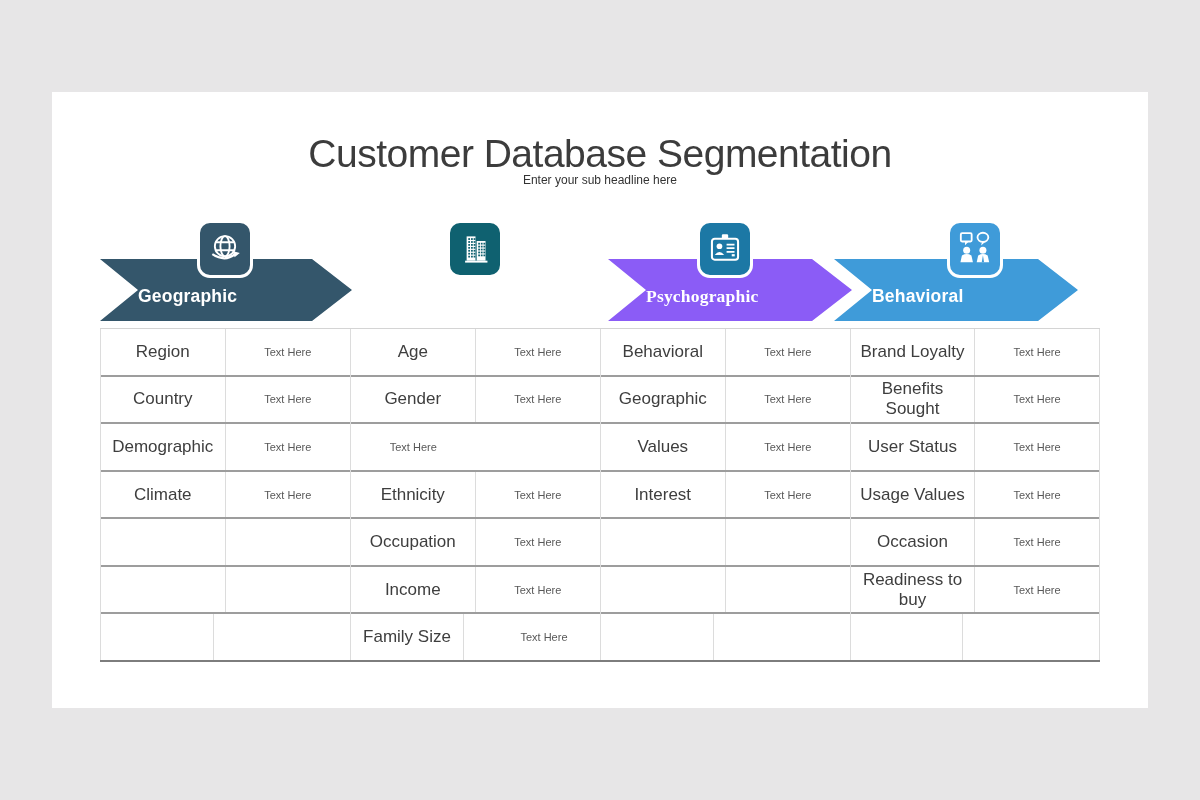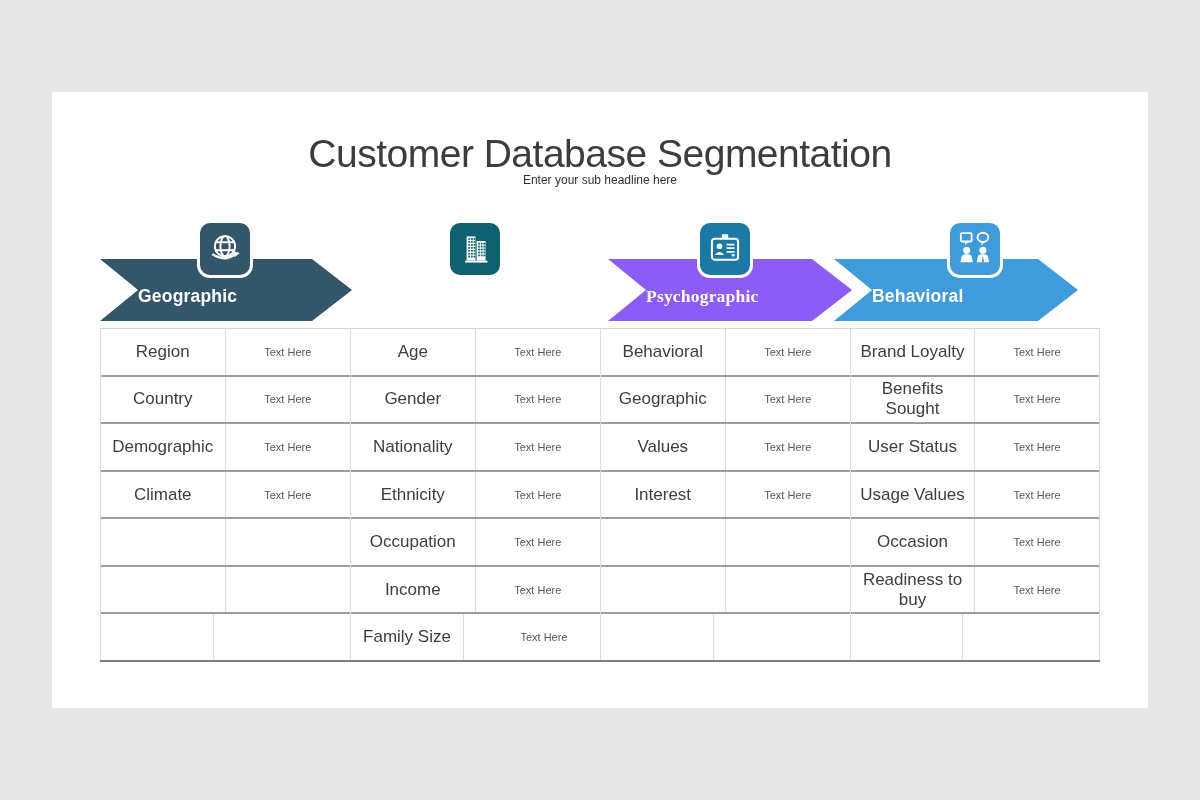--- a/index.html
+++ b/index.html
@@ -100,7 +100,6 @@
             <div class="cell cell-value">Text Here</div>
           </div>
           <div class="seg-row">
-            <div class="cell cell-label">Nationality</div>
             <div class="cell cell-value">Text Here</div>
           </div>
           <div class="seg-row">

